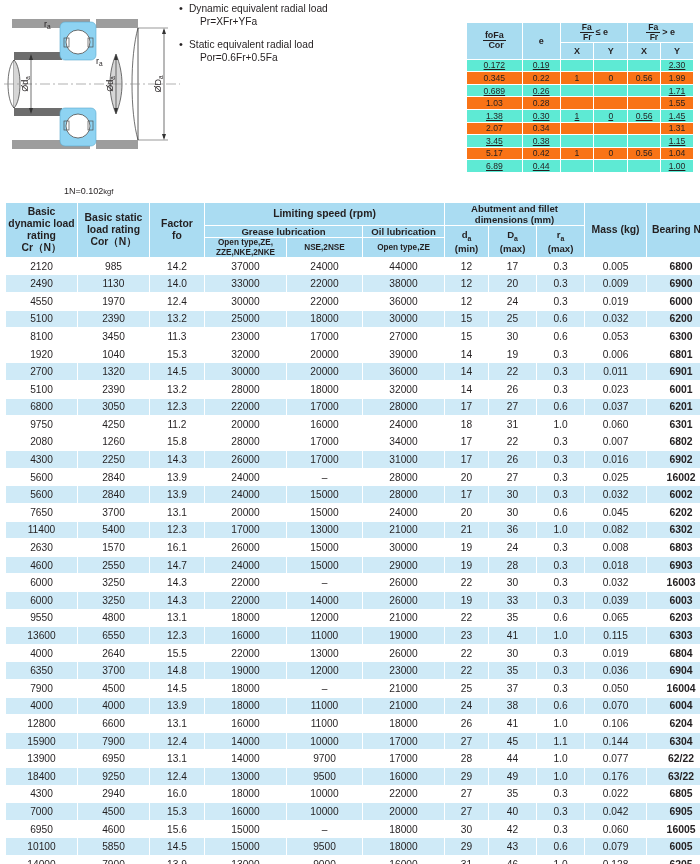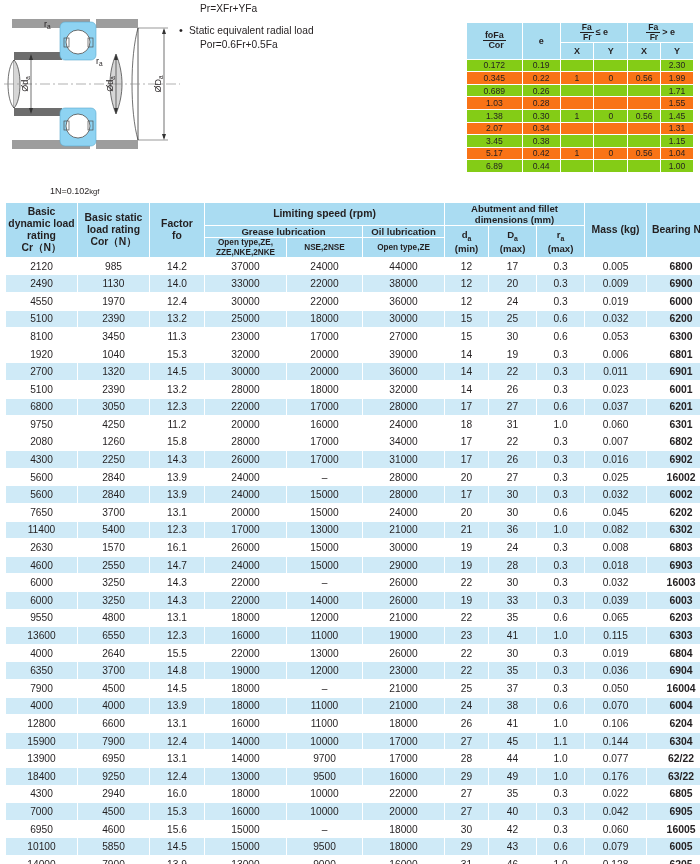--- a/index.html
+++ b/index.html
@@ -199,6 +199,7 @@
 
     <div id="formulas">
       <div class="bullet-block">
+        <div class="bullet-line">Dynamic equivalent radial load</div>
         <div class="sub-line">Pr=XFr+YFa</div>
       </div>
       <div class="bullet-block">

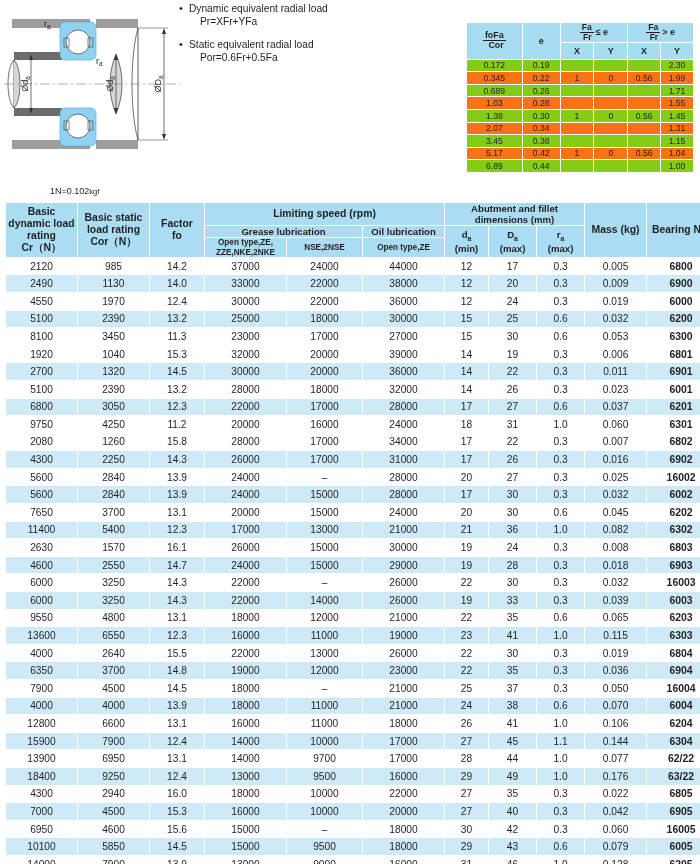--- a/index.html
+++ b/index.html
@@ -76,7 +76,7 @@
     height: 17px;
   }
   #efactor tbody td { height: 12.6px; font-size: 8.6px; }
-  #efactor tbody tr.alt td { background: #84cc16; }
+  #efactor tbody tr.alt td { background: #5eead4; text-decoration: underline; }
   #efactor tbody tr.norm td { background: #f97316; }
   .frac {
     display: inline-block;

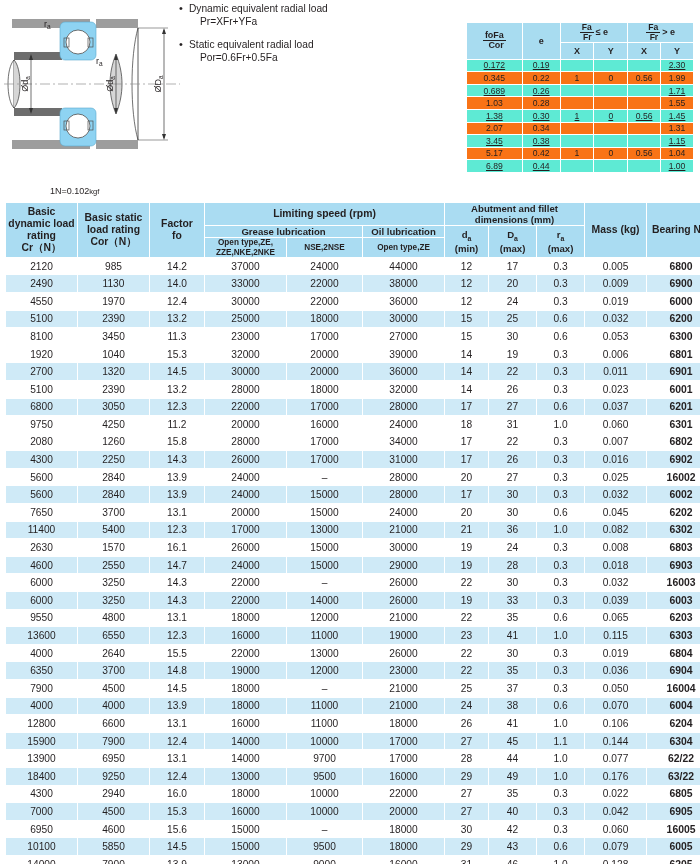--- a/index.html
+++ b/index.html
@@ -92,7 +92,7 @@
   
   #unit-note {
     position: absolute;
-    left: 50px; top: 186px;
+    left: 64px; top: 186px;
     font-size: 9px;
     color: #231f20;
   }

